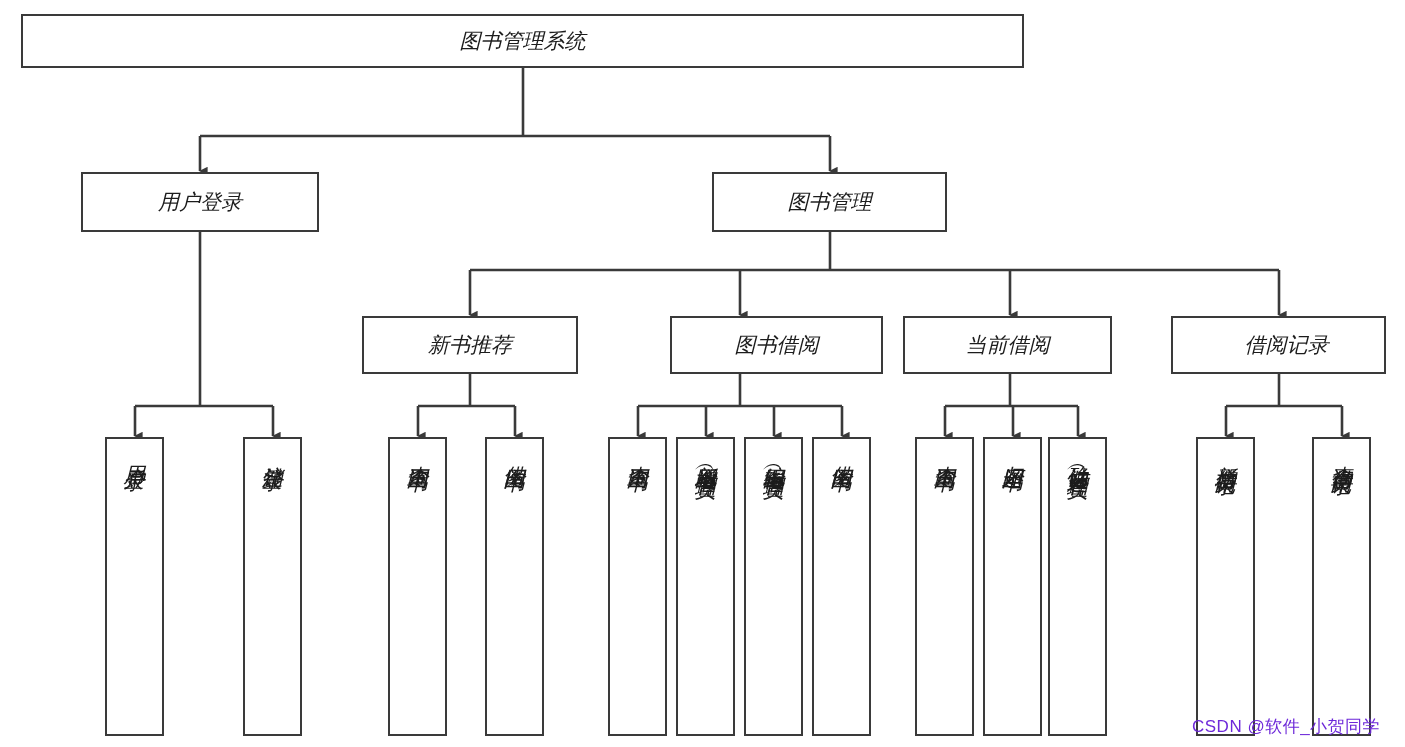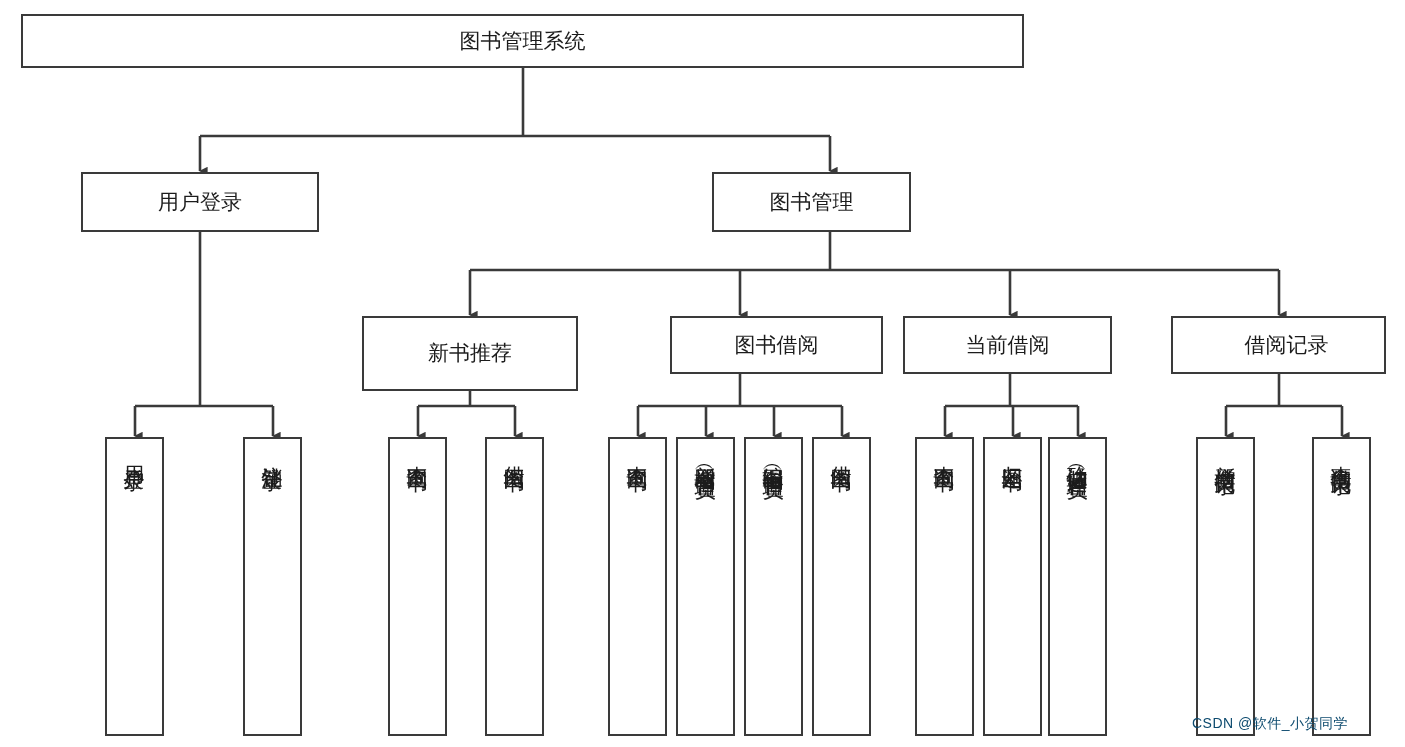--- a/index.html
+++ b/index.html
@@ -42,6 +42,7 @@
     text-align: left;
     line-height: 1.18;
     white-space: nowrap;
+    font-style: italic;
   }
   .node.horiz .label {
     writing-mode: horizontal-tb;

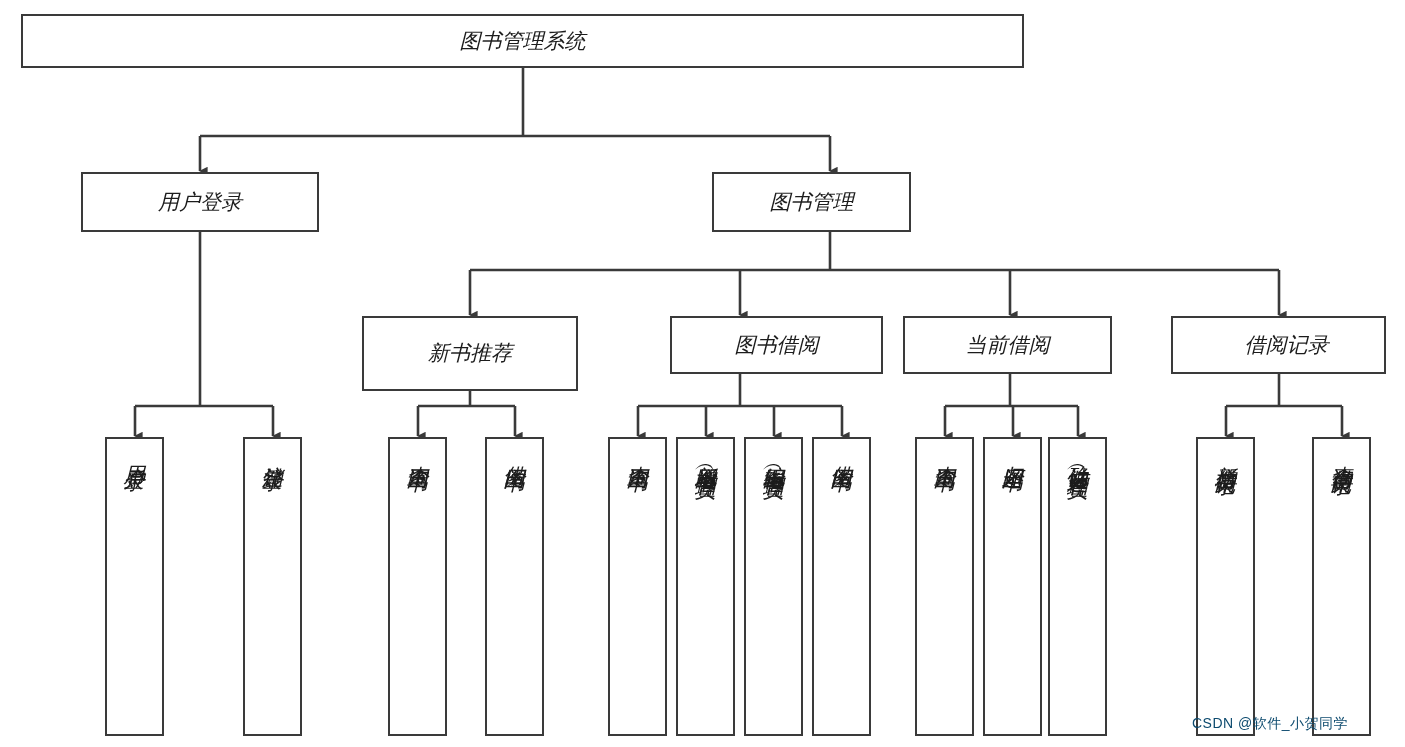--- a/index.html
+++ b/index.html
@@ -123,7 +123,7 @@
       <div class="node horiz" style="left: 81px; top: 172px; width: 238px; height: 60px;">
         <span class="label">用户登录</span>
       </div>
-      <div class="node horiz" style="left: 712px; top: 172px; width: 199px; height: 60px;">
+      <div class="node horiz" style="left: 712px; top: 172px; width: 235px; height: 60px;">
         <span class="label">图书管理</span>
       </div>
       <div class="node horiz" style="left: 362px; top: 316px; width: 216px; height: 75px;">

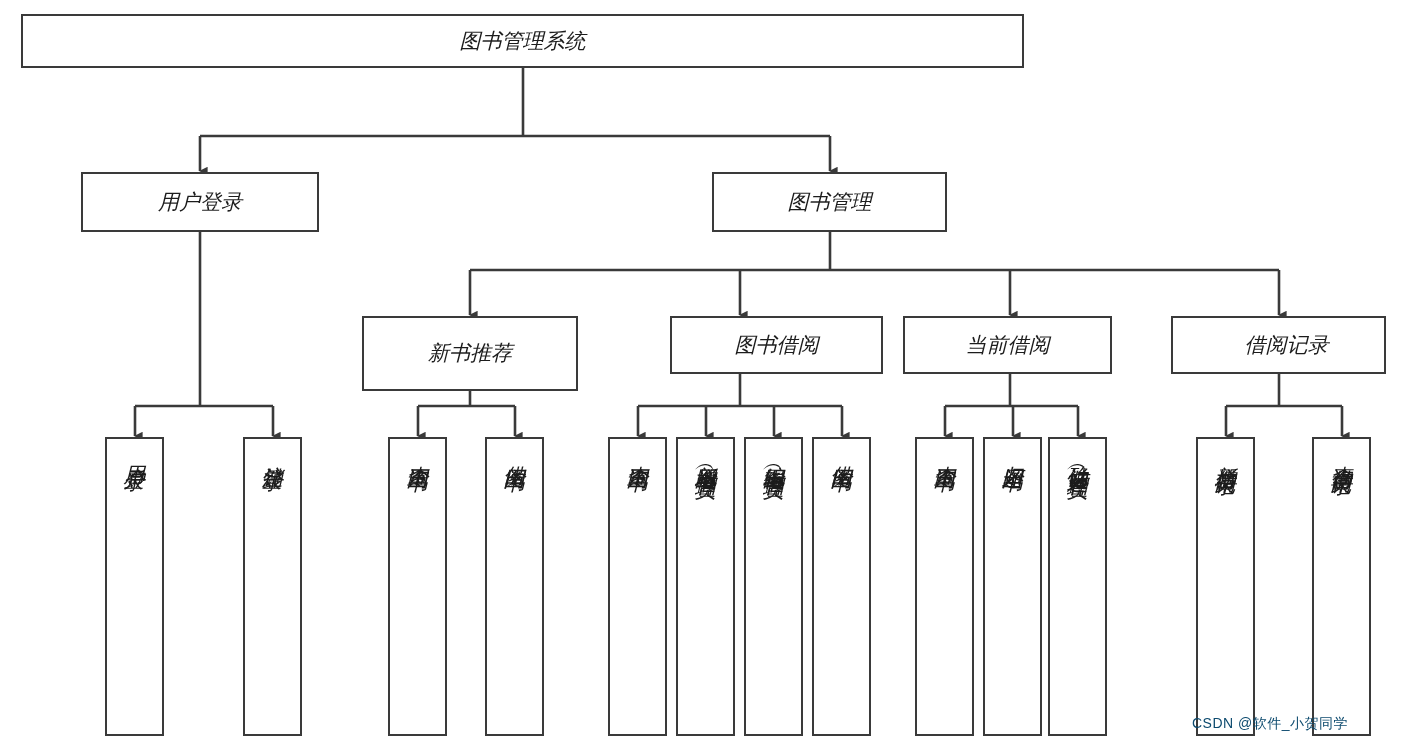--- a/index.html
+++ b/index.html
@@ -126,7 +126,7 @@
       <div class="node horiz" style="left: 712px; top: 172px; width: 235px; height: 60px;">
         <span class="label">图书管理</span>
       </div>
-      <div class="node horiz" style="left: 362px; top: 316px; width: 216px; height: 75px;">
+      <div class="node horiz" style="left: 362px; top: 316px; width: 216px; height: 58px;">
         <span class="label">新书推荐</span>
       </div>
       <div class="node horiz" style="left: 670px; top: 316px; width: 213px; height: 58px;">

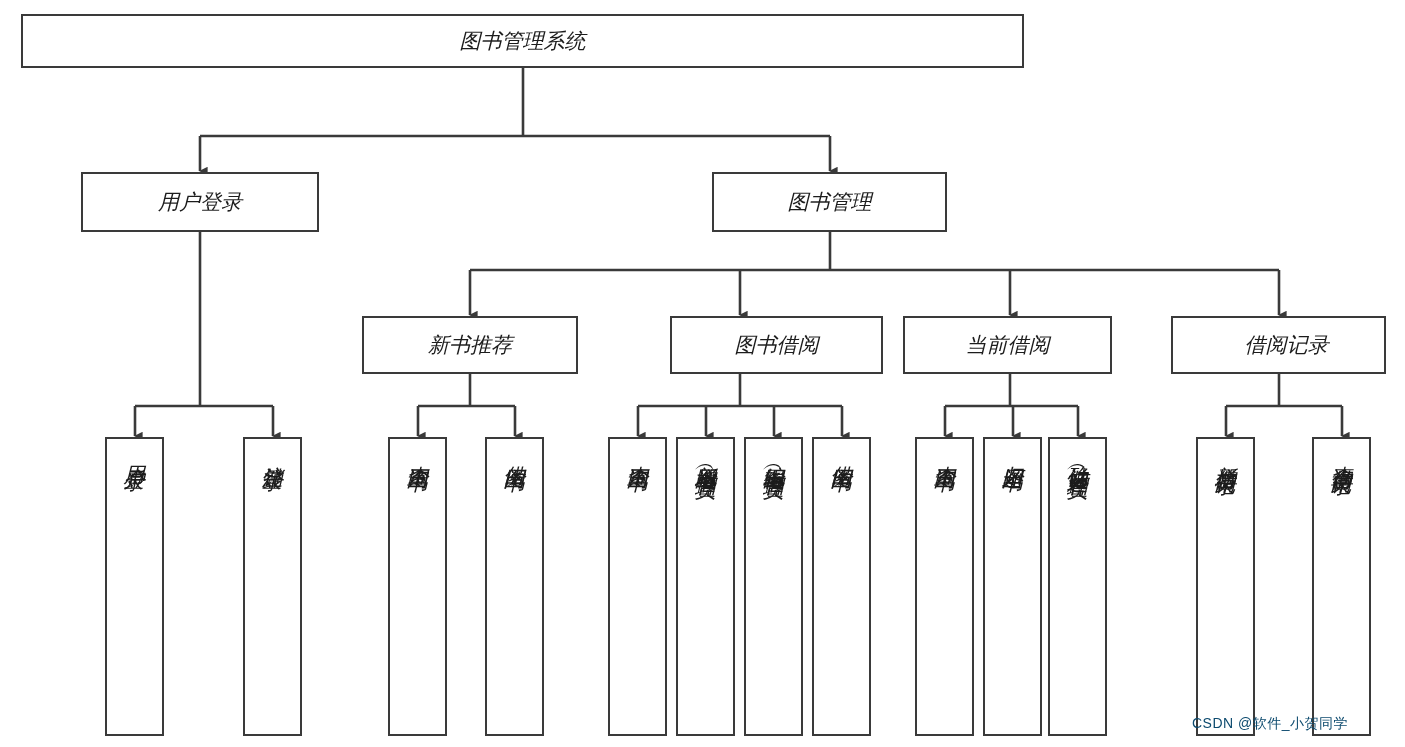--- a/index.html
+++ b/index.html
@@ -62,8 +62,8 @@
   }
   .watermark {
     position: absolute;
-    font-size: 14px;
-    color: #0c4a6e;
+    font-size: 17px;
+    color: #6d28d9;
     white-space: nowrap;
     letter-spacing: 0.5px;
     user-select: none;

